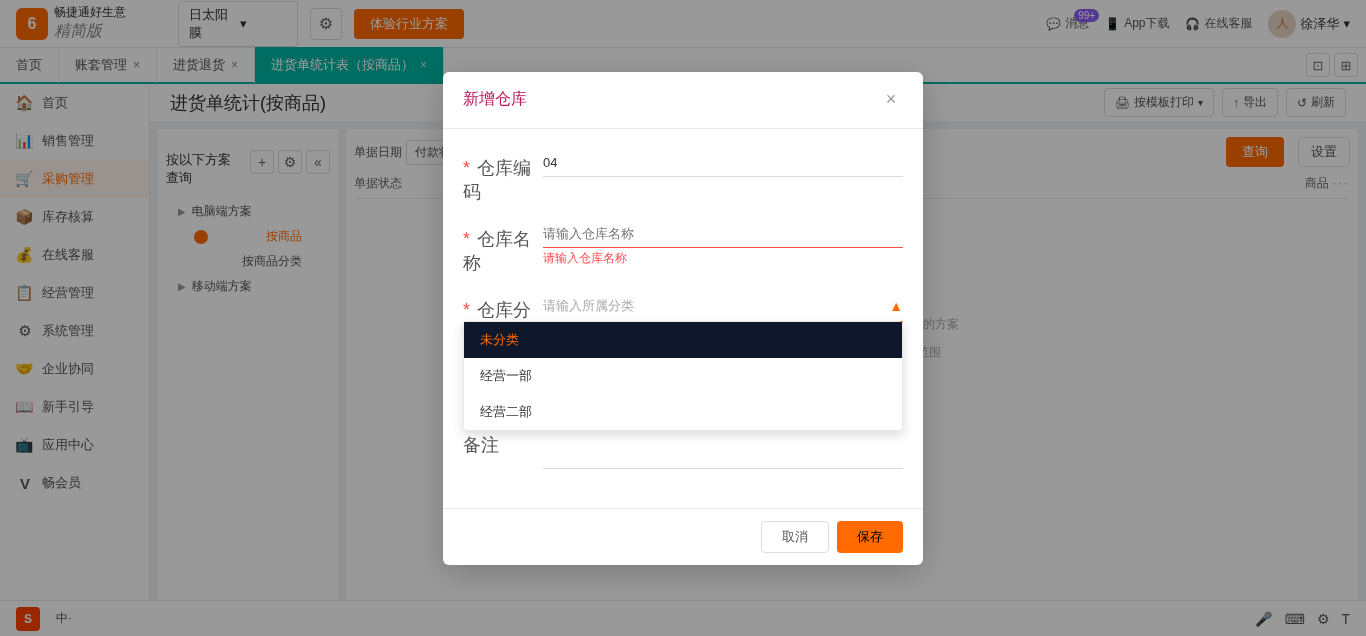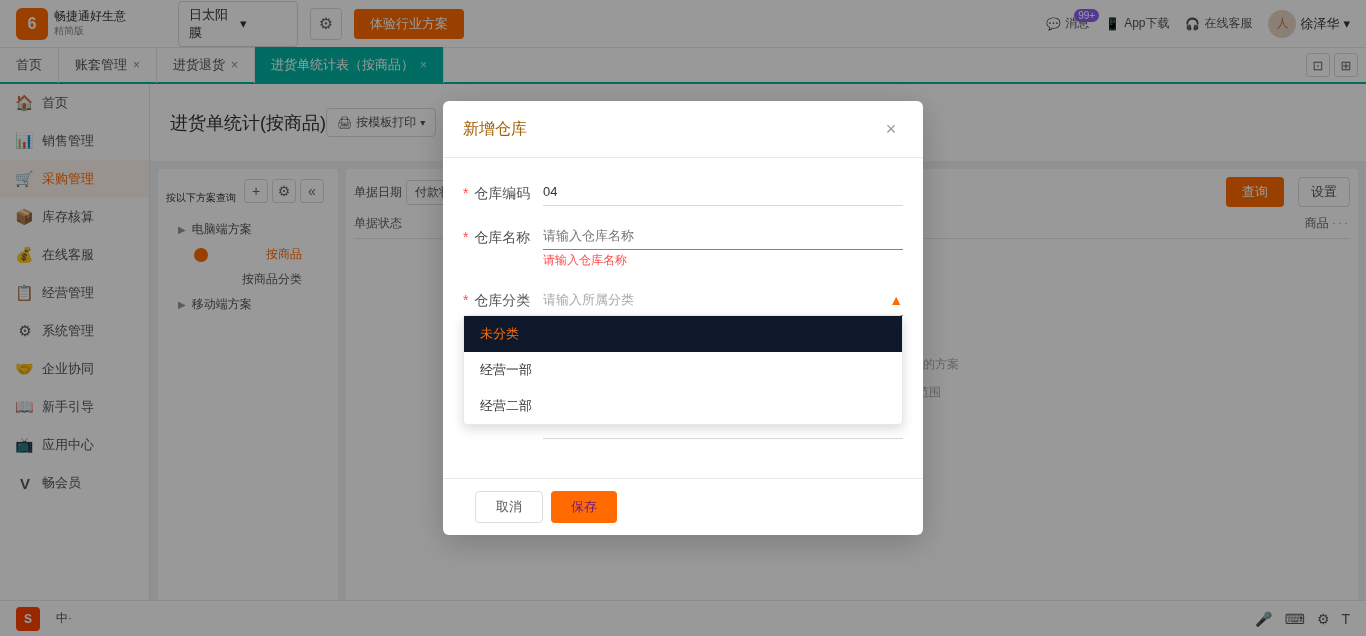--- a/index.html
+++ b/index.html
@@ -21,7 +21,7 @@
       color: #fff; font-weight: bold; font-size: 16px;
     }
     .logo-text { font-size: 12px; color: #333; line-height: 1.3; }
-    .logo-sub { font-size: 10px; color: #888; }
+    .logo-sub { font-size: 16px; color: #888; font-style: italic; }
     .store-selector {
       display: flex; align-items: center; gap: 4px;
       border: 1px solid #ddd; border-radius: 4px;

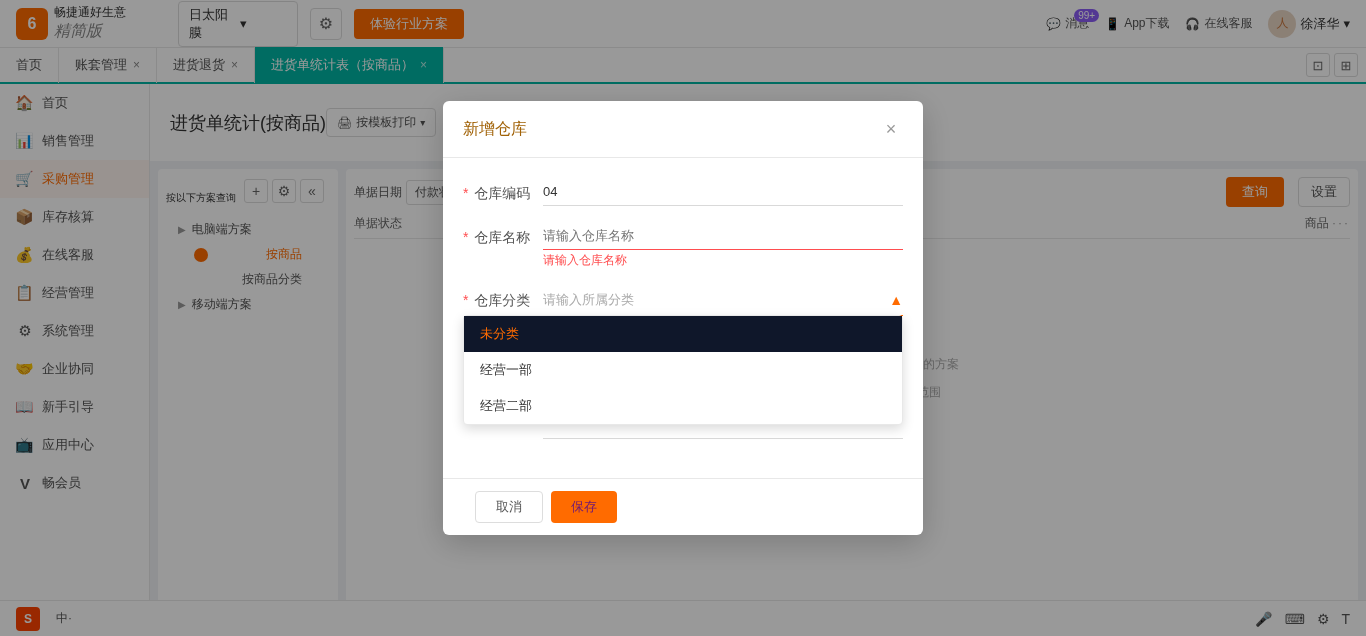--- a/index.html
+++ b/index.html
@@ -84,7 +84,7 @@
 
     
     .content { flex: 1; background: #f0f2f5; overflow: auto; position: relative; }
-    .page-header { background: #fff; padding: 24px 20px; display: flex; align-items: center; }
+    .page-header { background: #fff; padding: 4px 20px; display: flex; align-items: center; justify-content: space-between; }
     .page-title { font-size: 18px; font-weight: 500; color: #333; }
     .page-actions { display: flex; gap: 8px; align-items: center; }
     .action-btn { display: flex; align-items: center; gap: 4px; padding: 5px 10px; border: 1px solid #ddd; border-radius: 4px; cursor: pointer; background: #fff; font-size: 12px; color: #555; }

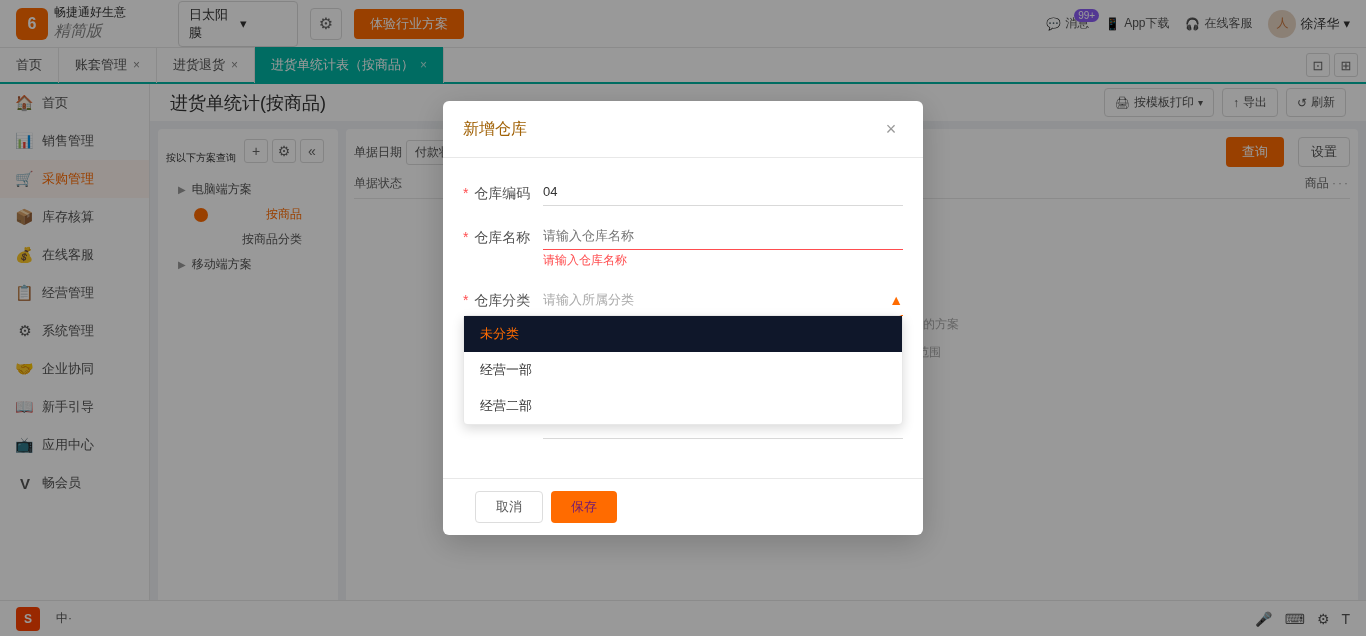--- a/index.html
+++ b/index.html
@@ -129,7 +129,7 @@
       display: flex; align-items: center; justify-content: space-between;
       padding: 16px 20px; border-bottom: 1px solid #e8e8e8;
     }
-    .dialog-title { font-size: 16px; font-weight: 500; color: #a16207; }
+    .dialog-title { font-size: 16px; font-weight: 500; color: #be185d; }
     .dialog-close { width: 24px; height: 24px; display: flex; align-items: center; justify-content: center; cursor: pointer; color: #999; font-size: 18px; border-radius: 50%; }
     .dialog-body { padding: 20px; }
     .form-row { display: flex; align-items: flex-start; margin-bottom: 16px; }

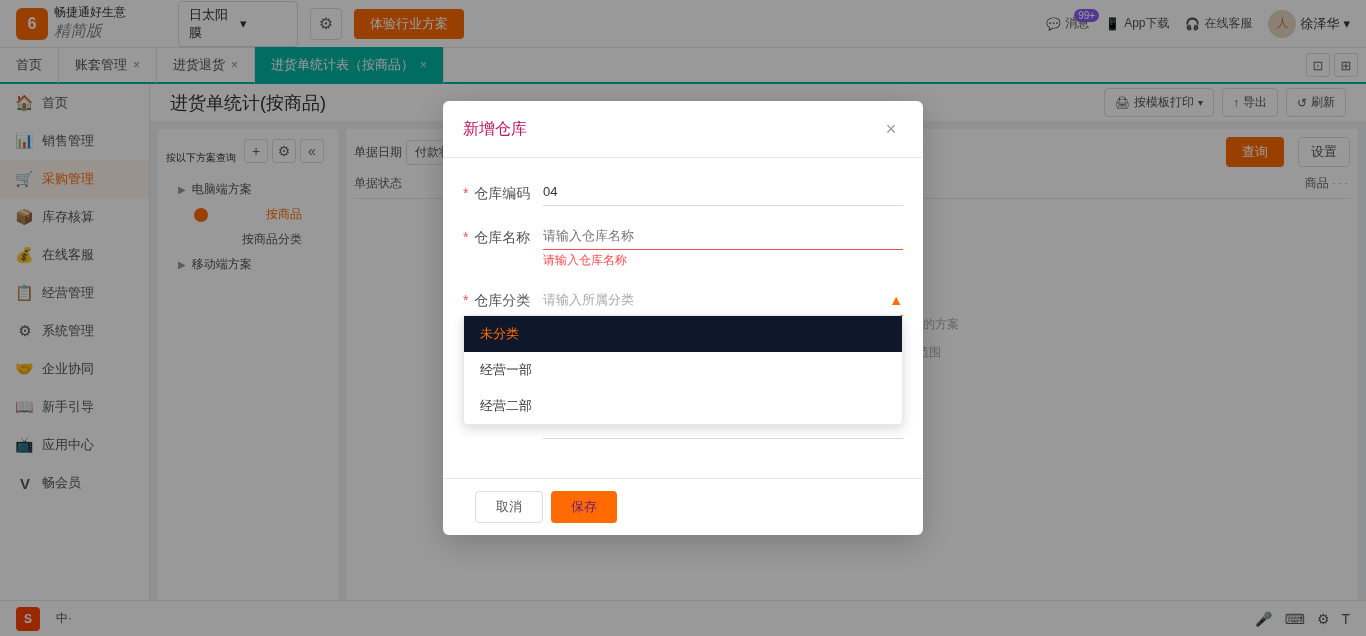--- a/index.html
+++ b/index.html
@@ -90,7 +90,7 @@
     .action-btn { display: flex; align-items: center; gap: 4px; padding: 5px 10px; border: 1px solid #ddd; border-radius: 4px; cursor: pointer; background: #fff; font-size: 12px; color: #555; }
     .action-btn .arrow { font-size: 10px; }
     .query-header { display: flex; align-items: center; gap: 8px; margin-bottom: 8px; }
-    .query-title { font-size: 10px; color: #333; font-weight: 500; margin-top: 14px; }
+    .query-title { font-size: 13px; color: #333; font-weight: 500; margin-top: 14px; }
     .query-header-btns { display: flex; gap: 4px; }
     .icon-btn { width: 24px; height: 24px; border: 1px solid #ddd; border-radius: 3px; display: flex; align-items: center; justify-content: center; cursor: pointer; background: #fff; font-size: 14px; color: #666; }
 

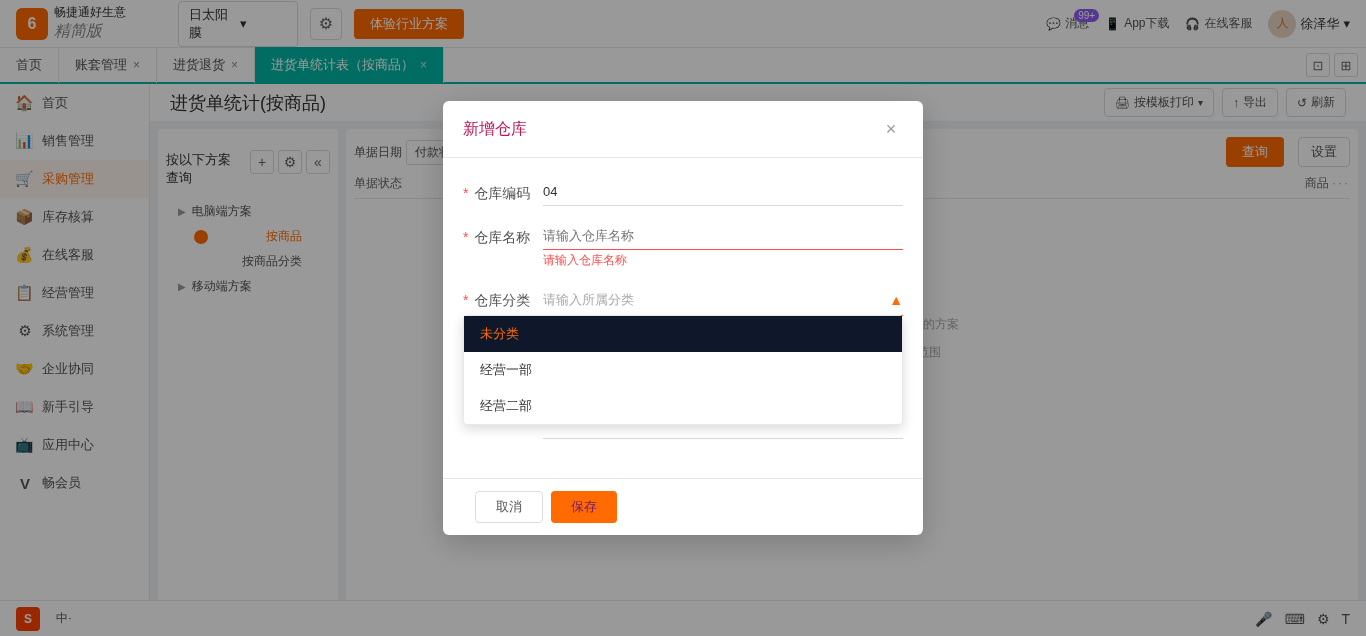--- a/index.html
+++ b/index.html
@@ -133,7 +133,7 @@
     .dialog-close { width: 24px; height: 24px; display: flex; align-items: center; justify-content: center; cursor: pointer; color: #999; font-size: 18px; border-radius: 50%; }
     .dialog-body { padding: 20px; }
     .form-row { display: flex; align-items: flex-start; margin-bottom: 16px; }
-    .form-label { width: 80px; flex-shrink: 0; font-size: 14px; color: #555; padding-top: 7px; }
+    .form-label { width: 80px; flex-shrink: 0; font-size: 18px; color: #555; padding-top: 7px; }
     .form-label .required { color: #ff4d4f; margin-right: 2px; }
     .form-control { flex: 1; }
     .form-input {

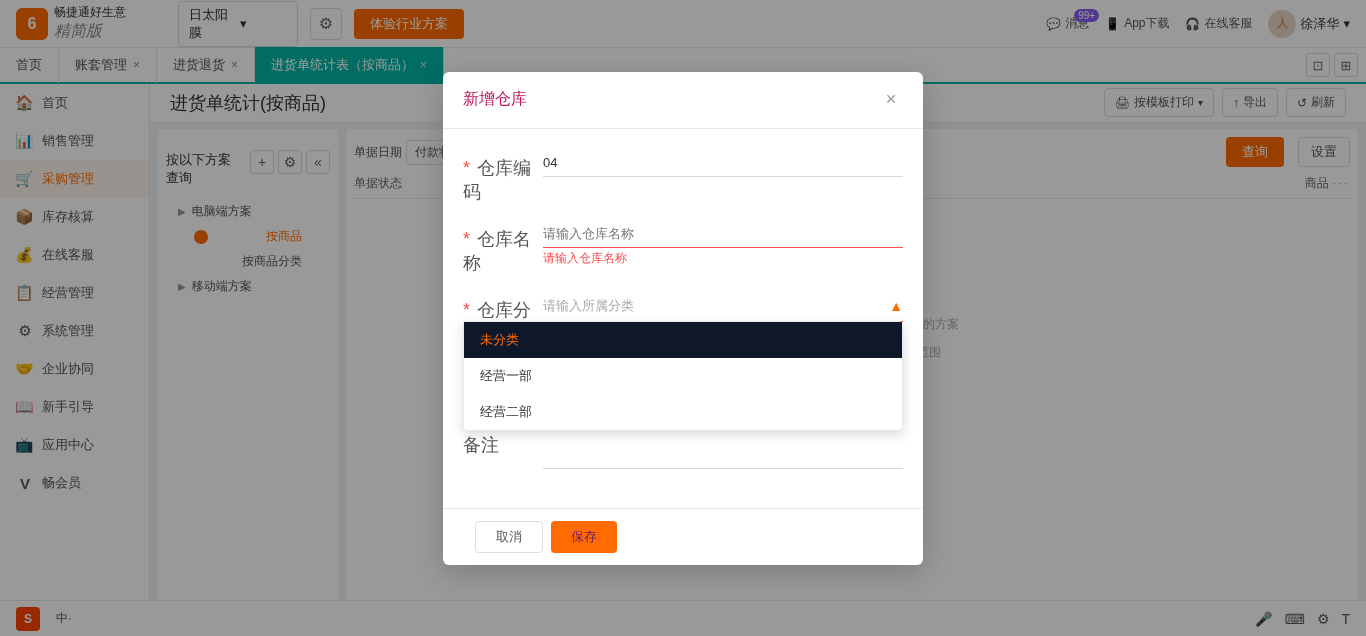--- a/index.html
+++ b/index.html
@@ -162,7 +162,7 @@
 
     .form-textarea { width: 100%; border: none; border-bottom: 1px solid #d9d9d9; padding: 6px 0; font-size: 13px; resize: none; outline: none; background: transparent; color: #aaa; }
 
-    .dialog-footer { display: flex; gap: 8px; padding: 12px 32px; border-top: 1px solid #e8e8e8; }
+    .dialog-footer { display: flex; justify-content: flex-end; gap: 8px; padding: 12px 20px; border-top: 1px solid #e8e8e8; }
     .btn-cancel { padding: 6px 20px; border: 1px solid #ddd; border-radius: 4px; background: #fff; cursor: pointer; font-size: 13px; color: #555; }
     .btn-save { padding: 6px 20px; border: none; border-radius: 4px; background: #ff6b00; color: #701a75; cursor: pointer; font-size: 13px; }
 

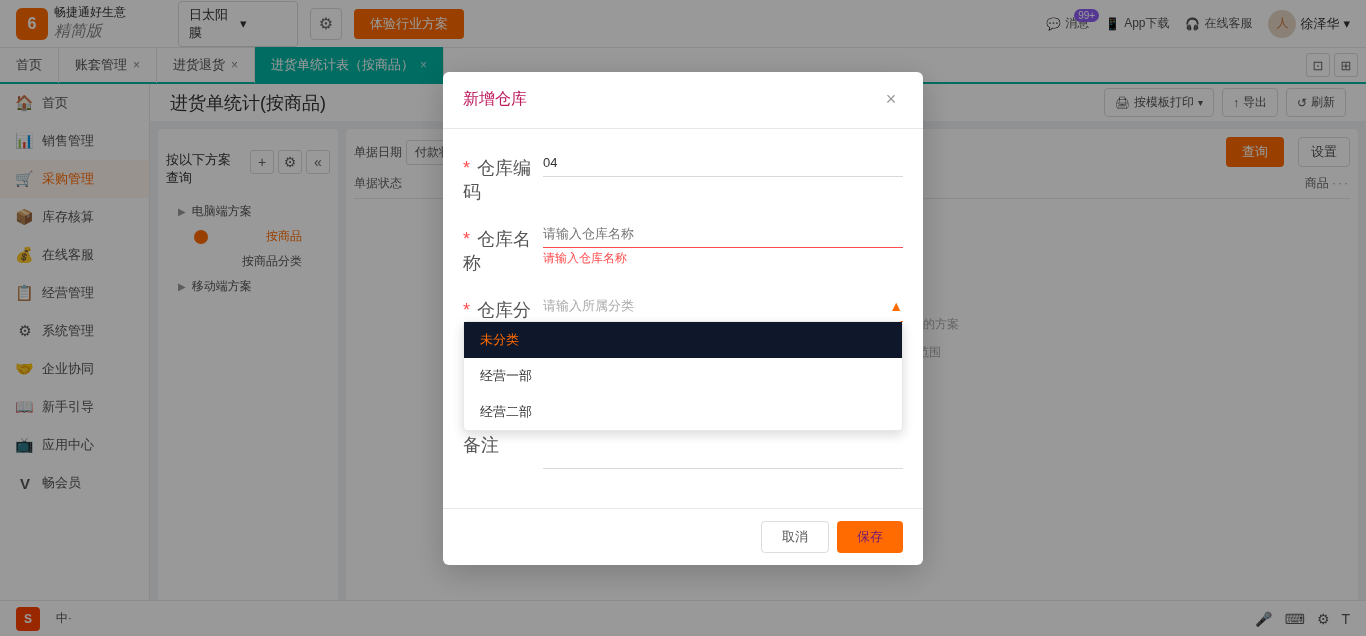--- a/index.html
+++ b/index.html
@@ -164,7 +164,7 @@
 
     .dialog-footer { display: flex; justify-content: flex-end; gap: 8px; padding: 12px 20px; border-top: 1px solid #e8e8e8; }
     .btn-cancel { padding: 6px 20px; border: 1px solid #ddd; border-radius: 4px; background: #fff; cursor: pointer; font-size: 13px; color: #555; }
-    .btn-save { padding: 6px 20px; border: none; border-radius: 4px; background: #ff6b00; color: #701a75; cursor: pointer; font-size: 13px; }
+    .btn-save { padding: 6px 20px; border: none; border-radius: 4px; background: #ff6b00; color: #000000; cursor: pointer; font-size: 13px; }
 
     
     .bottom-bar { position: fixed; bottom: 0; left: 0; width: 100%; height: 36px; background: #fff; border-top: 1px solid #e8e8e8; display: flex; align-items: center; padding: 0 16px; gap: 16px; z-index: 50; }

